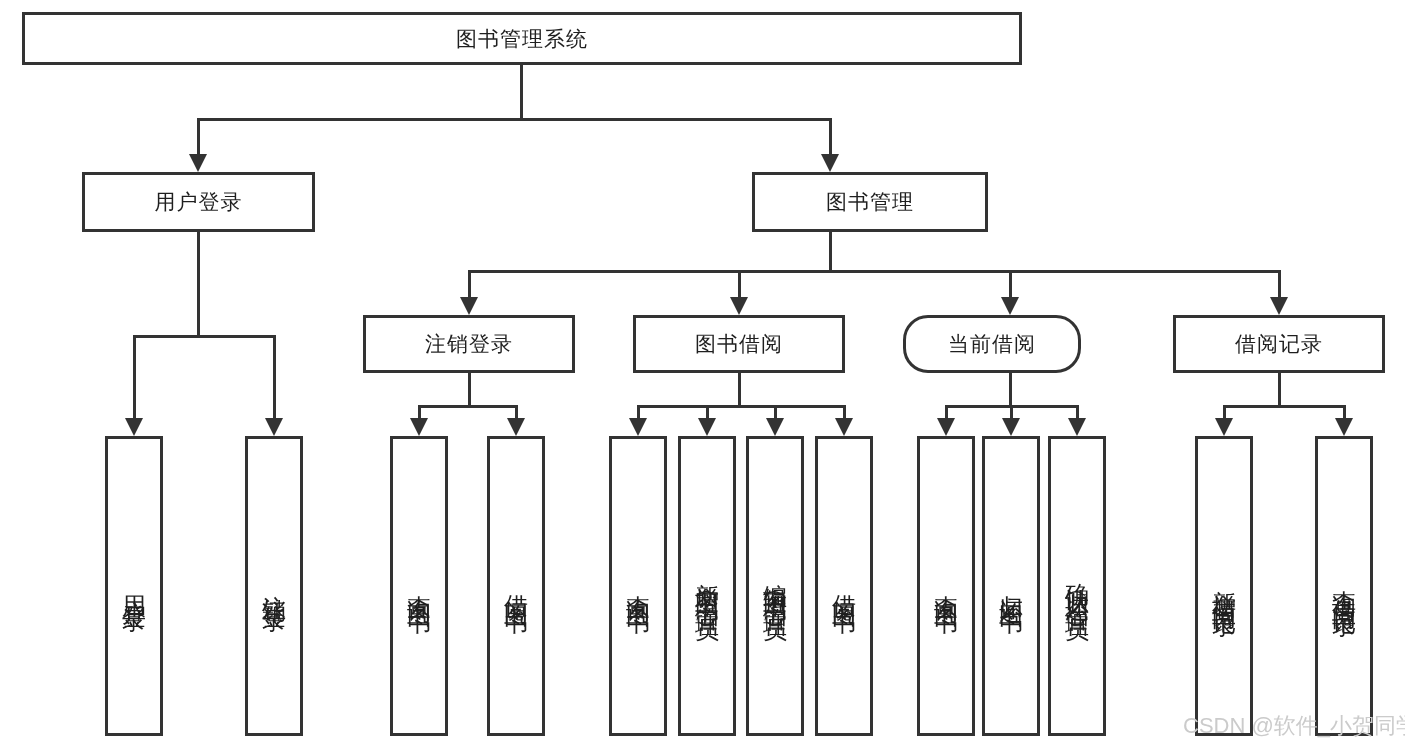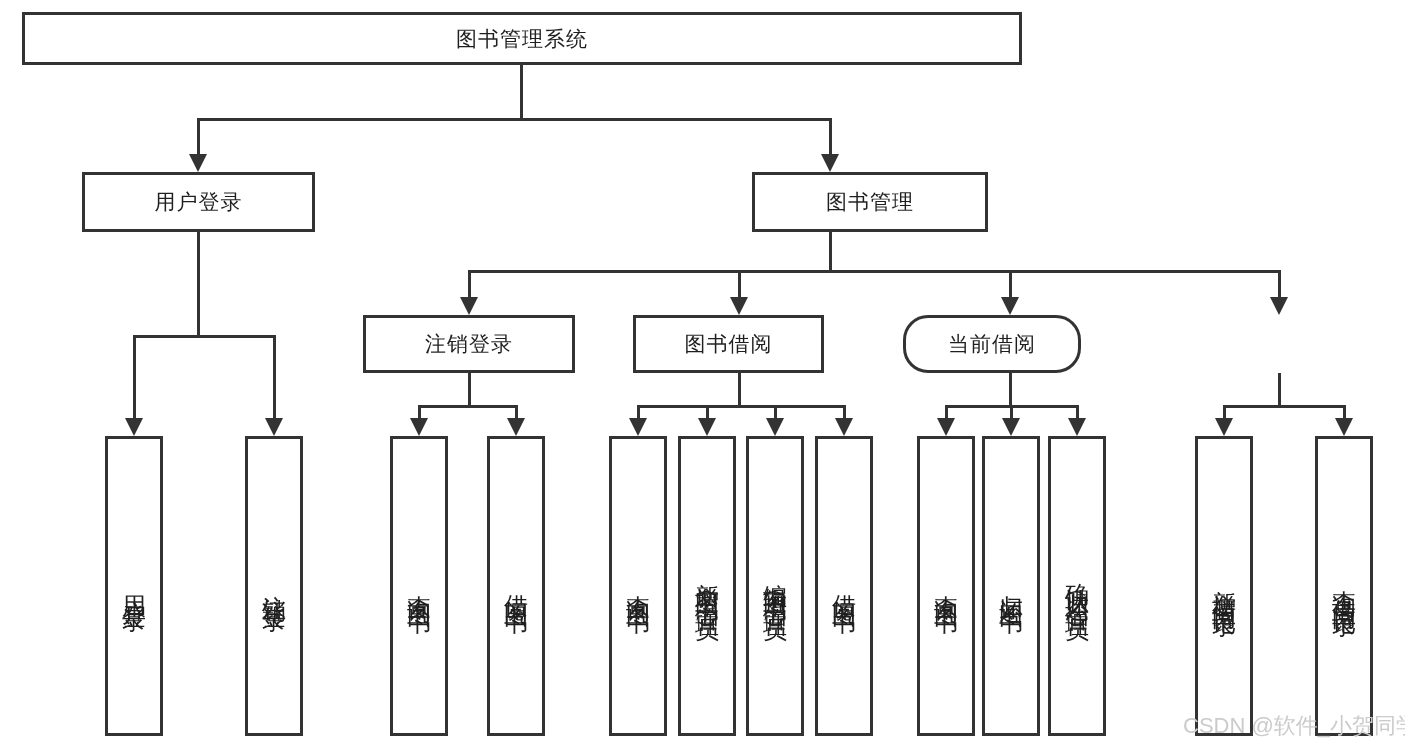--- a/index.html
+++ b/index.html
@@ -101,7 +101,7 @@
   <div class="box" style="left:363px; top:315px; width:212px; height:58px;">
     <span>注销登录</span>
   </div>
-  <div class="box" style="left:633px; top:315px; width:191px; height:58px;">
+  <div class="box" style="left:633px; top:315px; width:212px; height:58px;">
     <span>图书借阅</span>
   </div>
   <div class="box" style="left:903px; top:315px; width:178px; height:58px;border-radius:25px;">

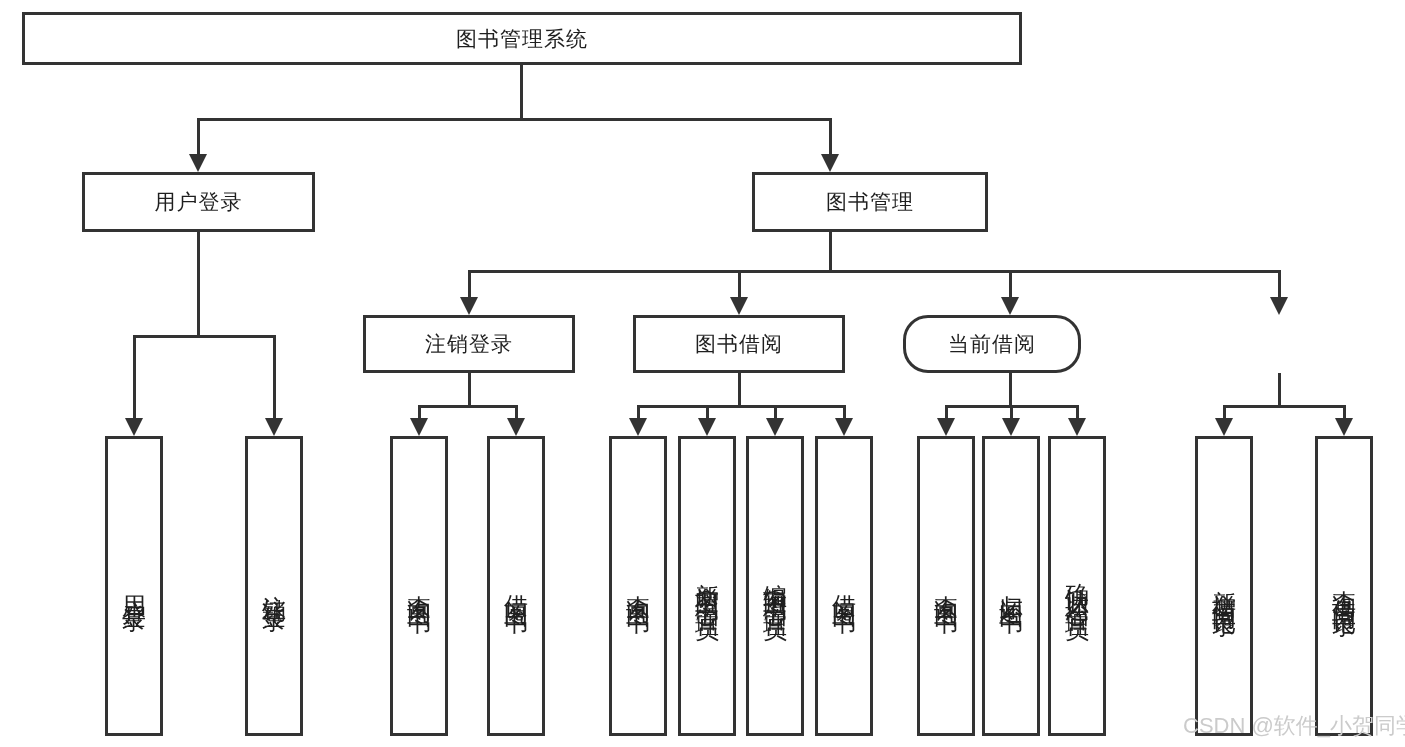--- a/index.html
+++ b/index.html
@@ -107,6 +107,9 @@
   <div class="box" style="left:903px; top:315px; width:178px; height:58px;border-radius:25px;">
     <span>当前借阅</span>
   </div>
+  <div class="box" style="left:1173px; top:315px; width:212px; height:58px;">
+    <span>借阅记录</span>
+  </div>
 
   <div class="vline" style="left:468px; top:373px; height:32px;"></div>
   <div class="hline" style="left:418px; top:405px; width:100px;"></div>

